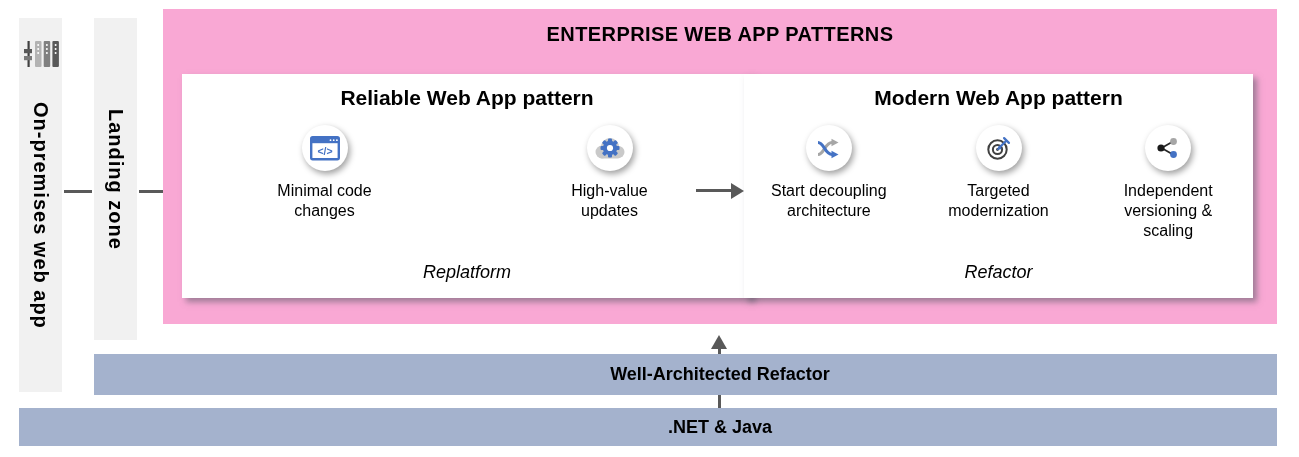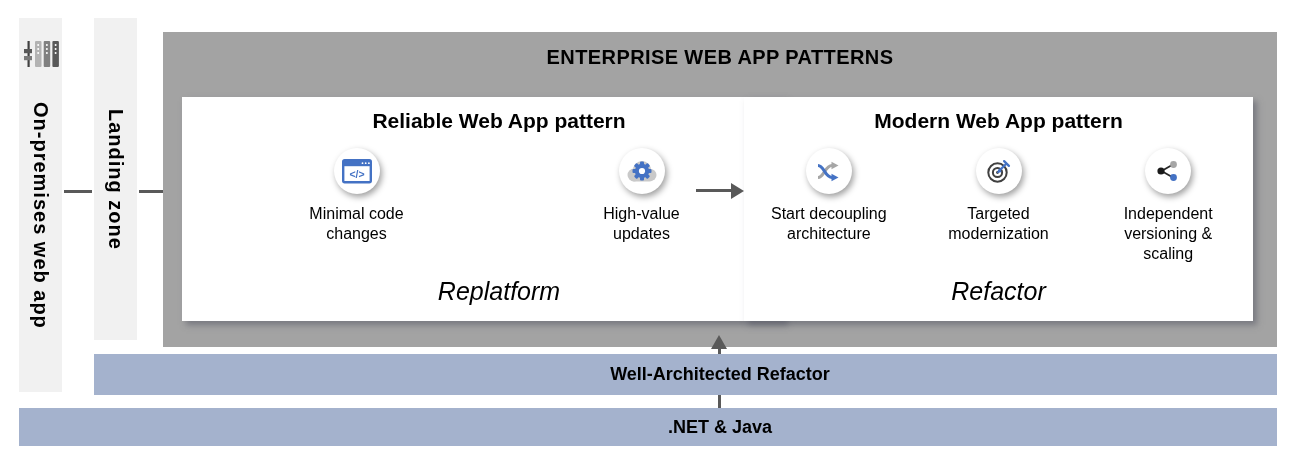--- a/index.html
+++ b/index.html
@@ -16,7 +16,7 @@
   .lane-label { writing-mode:vertical-rl; font-size:20px; font-weight:700; letter-spacing:1px; white-space:nowrap; }
 
   
-  .enterprise { position:absolute; left:163px; top:32px; width:1114px; height:315px; background:#a3a3a3; }
+  .enterprise { position:absolute; left:163px; top:9px; width:1114px; height:315px; background:#f9a8d4; }
   .enterprise-title { position:absolute; left:0; top:14px; width:100%; text-align:center;
                       font-size:20px; font-weight:700; letter-spacing:.4px; }
 

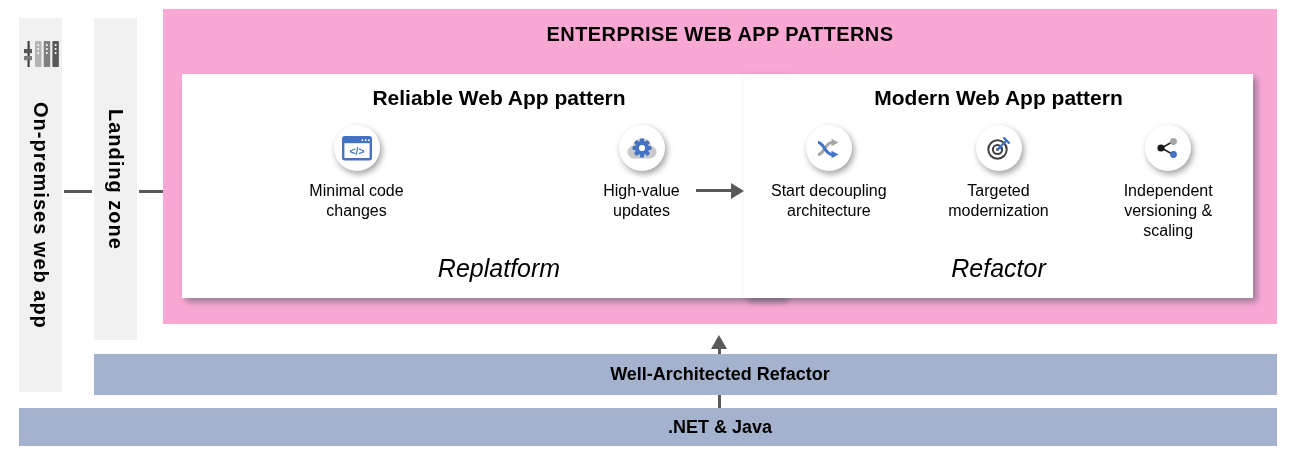--- a/index.html
+++ b/index.html
@@ -24,7 +24,7 @@
   .card { position:absolute; top:65px; height:224px; background:#ffffff;
           box-shadow:4px 4px 6px rgba(85,88,100,.55);
           display:flex; flex-direction:column; align-items:center; }
-  .card-reliable { left:19px; width:570px;padding-left:32px; }
+  .card-reliable { left:19px; width:570px; }
   .card-modern { left:581px; width:509px;align-items:center; }
   .card-title { margin-top:12px; font-size:21px; font-weight:700; }
   .items-row { display:flex; width:100%; margin-top:15px; }

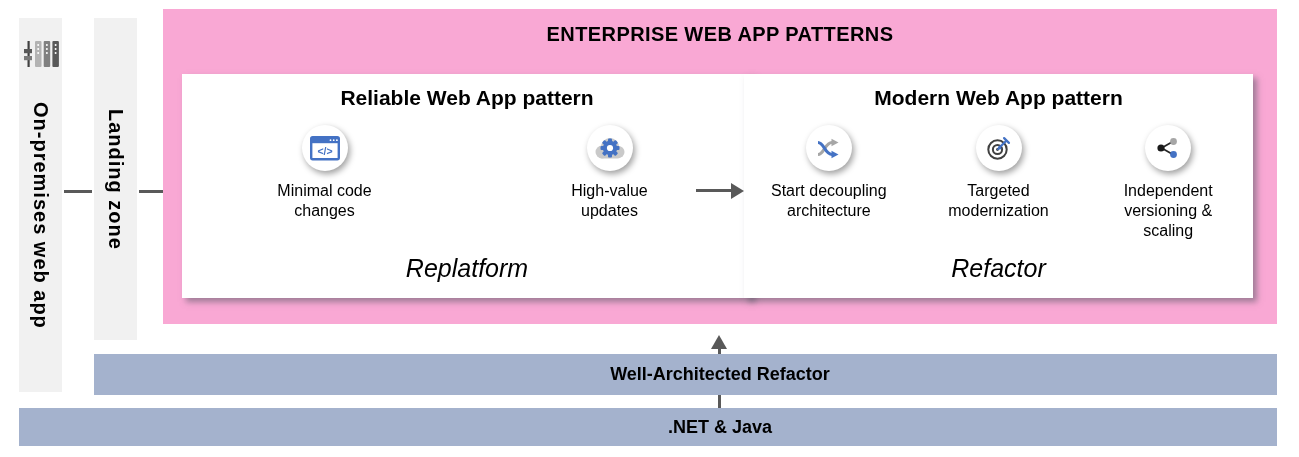--- a/index.html
+++ b/index.html
@@ -34,7 +34,7 @@
                  display:flex; align-items:center; justify-content:center; }
   .item-label { margin-top:10px; font-size:16px; line-height:1.25; text-align:center; }
   .w125 { max-width:125px; } .w150 { max-width:150px; } .w115 { max-width:115px; } .w135 { max-width:135px; }
-  .tagline { margin-top:auto; margin-bottom:15px; font-size:25px; font-style:italic; }
+  .tagline { margin-top:auto; margin-bottom:15px; font-size:18px; font-style:italic; }
 
   
   .band { position:absolute; background:#a4b2cd; }

